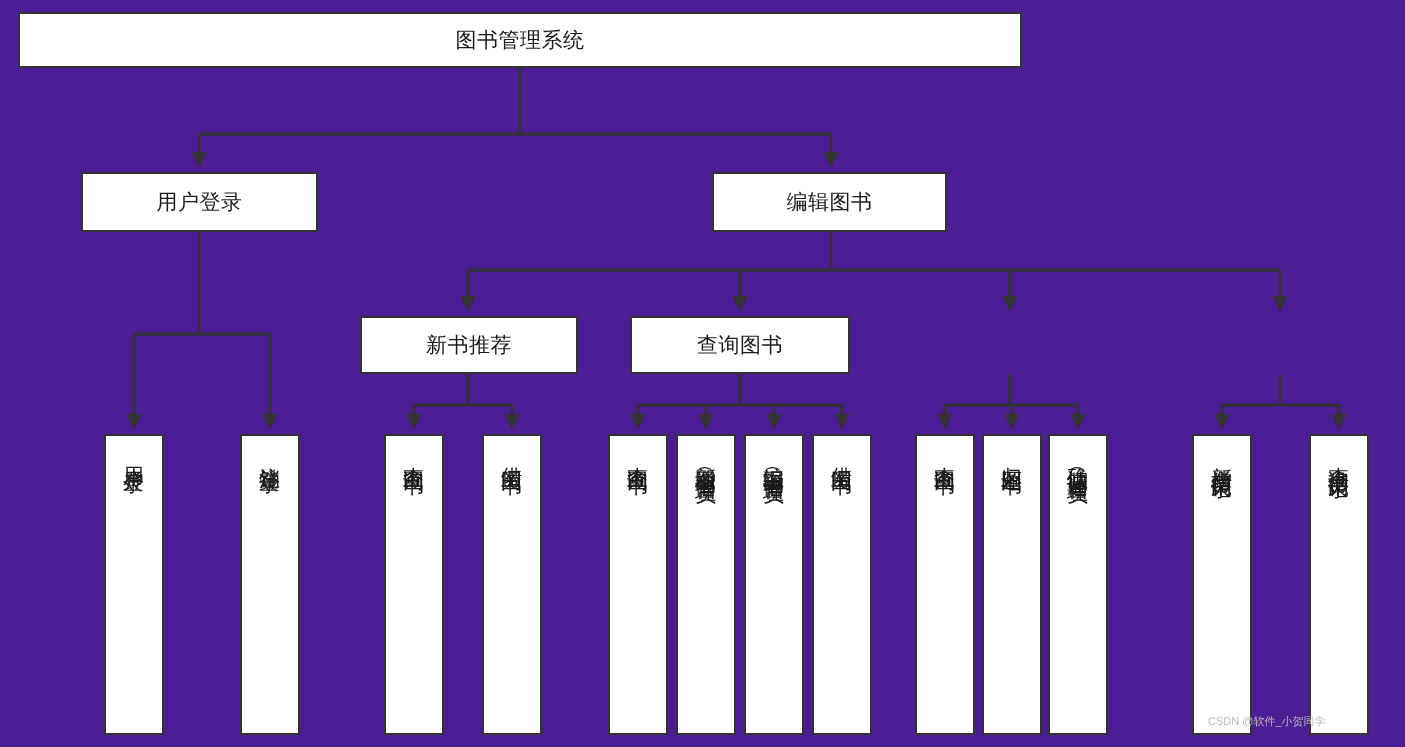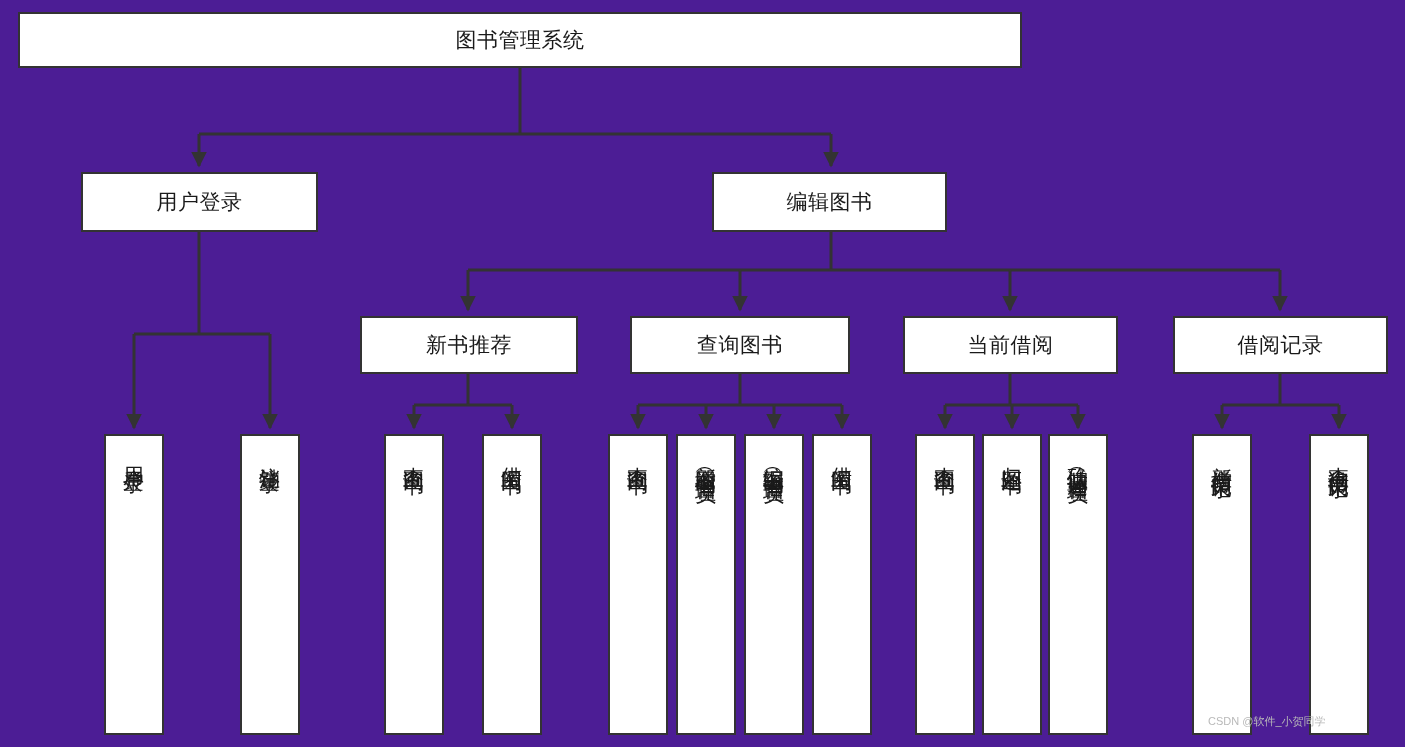--- a/index.html
+++ b/index.html
@@ -137,9 +137,6 @@
   <div class="node horizontal" style="left:630px; top:316px; width:220px; height:58px;">
     <span class="label">查询图书</span>
   </div>
-  <div class="node horizontal" style="left:903px; top:316px; width:215px; height:58px;">
-    <span class="label">当前借阅</span>
-  </div>
   <div class="node horizontal" style="left:1173px; top:316px; width:215px; height:58px;">
     <span class="label">借阅记录</span>
   </div>

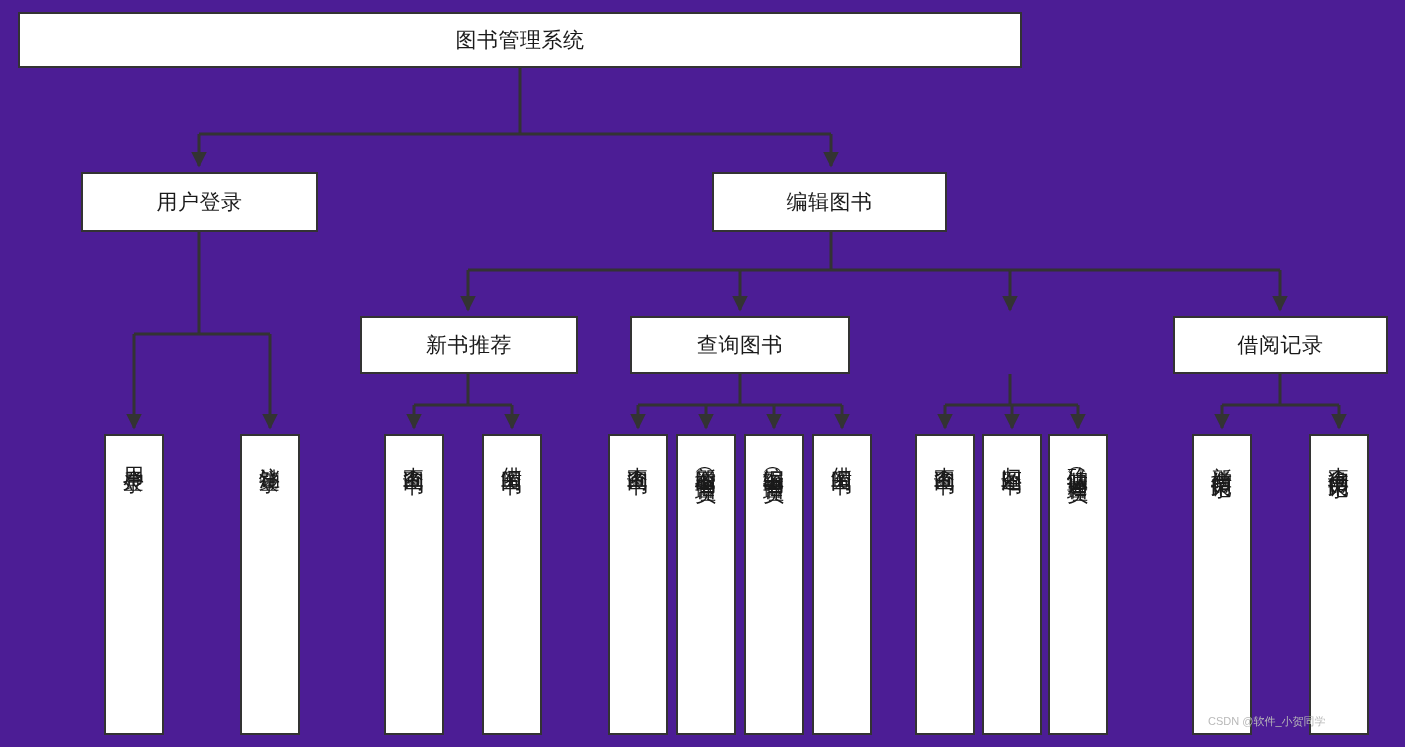--- a/index.html
+++ b/index.html
@@ -137,9 +137,6 @@
   <div class="node horizontal" style="left:630px; top:316px; width:220px; height:58px;">
     <span class="label">查询图书</span>
   </div>
-  <div class="node horizontal" style="left:1173px; top:316px; width:215px; height:58px;">
-    <span class="label">借阅记录</span>
-  </div>
 
   <div class="node vertical" style="left:104px; top:434px; width:60px; height:301px;">
     <span class="label">用户登录</span>

